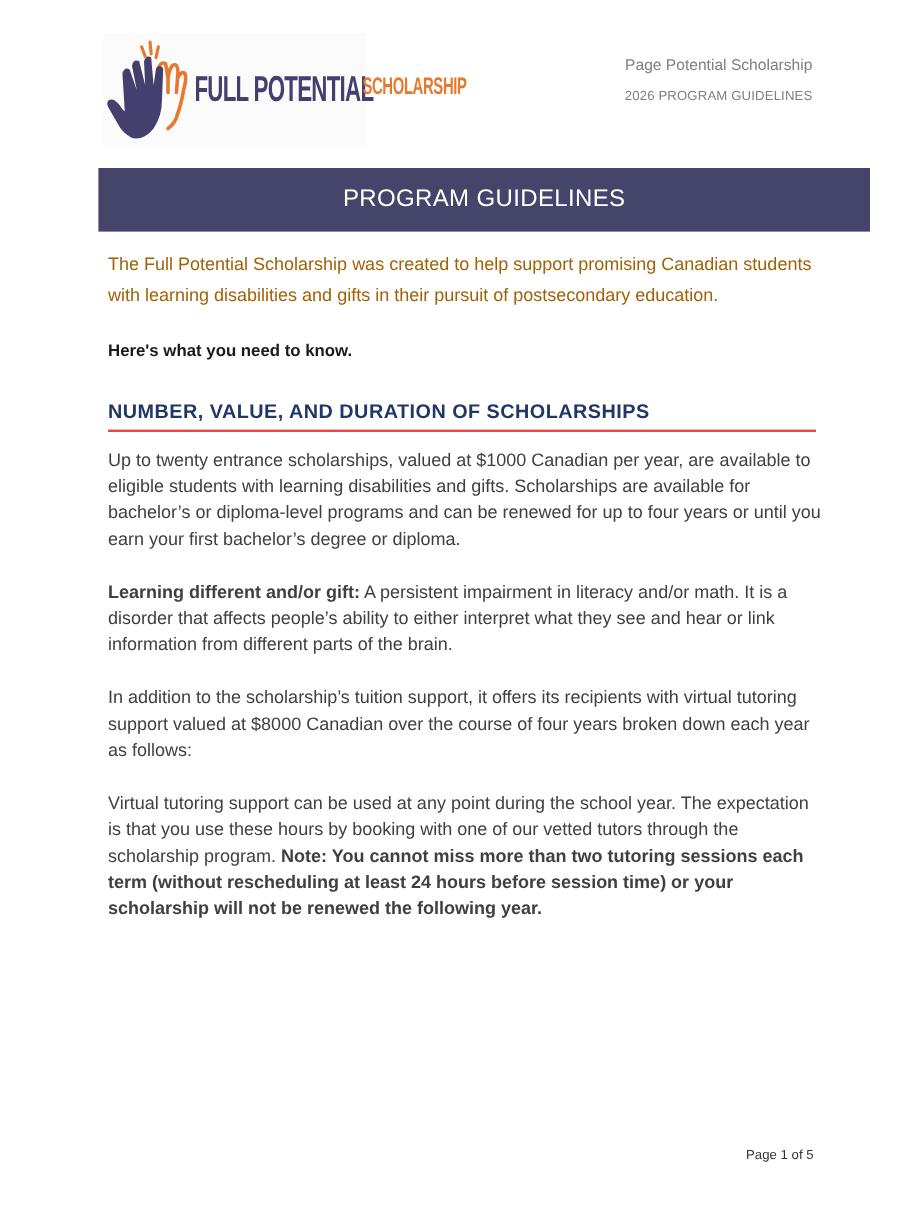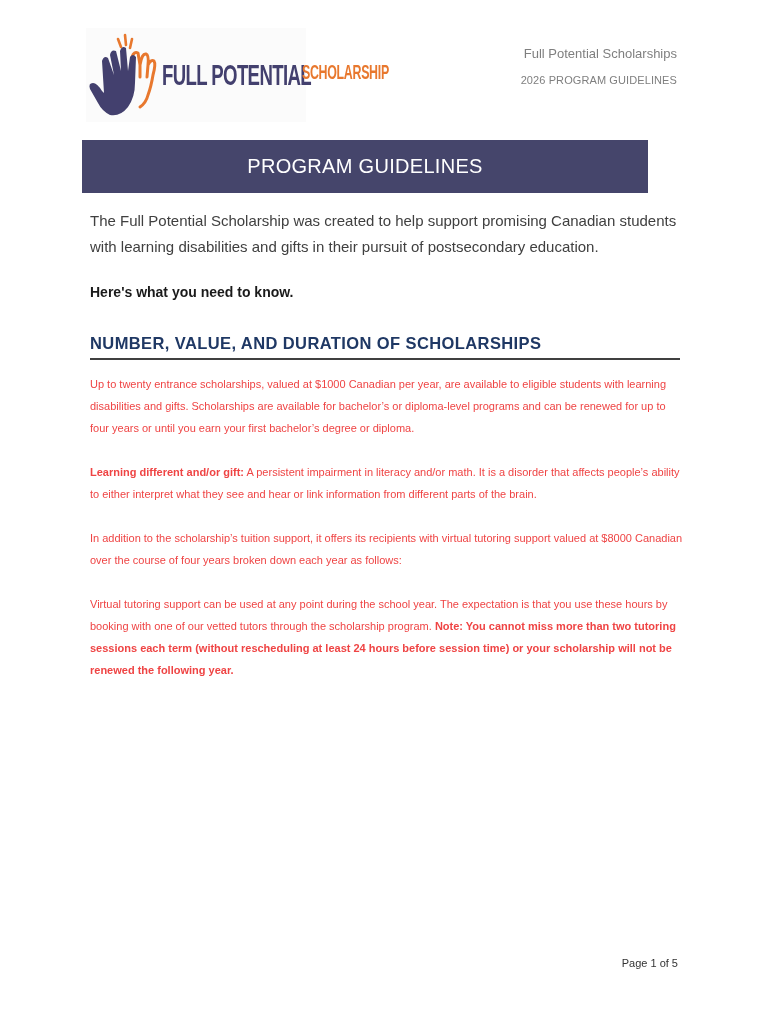--- a/index.html
+++ b/index.html
@@ -169,7 +169,7 @@
   </div>
 
   <div class="header-right">
-    <div class="org">Full Potential Scholarships</div>
+    <div class="org">Page Potential Scholarship</div>
     <div class="doc">2026 PROGRAM GUIDELINES</div>
   </div>
 

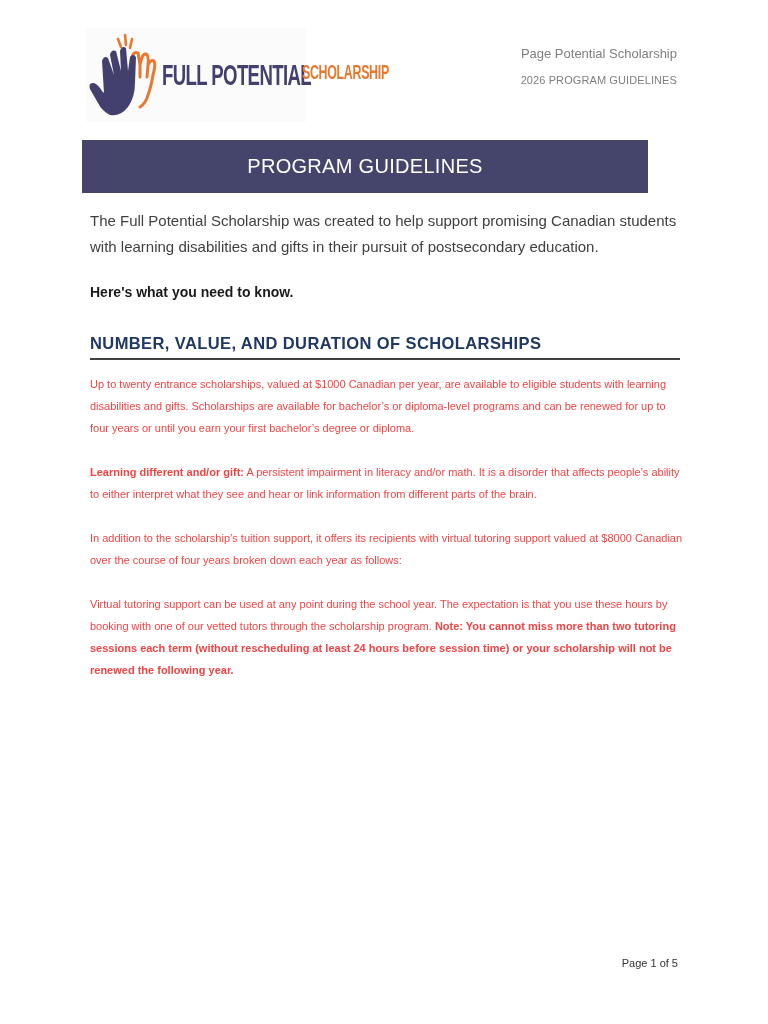--- a/index.html
+++ b/index.html
@@ -85,7 +85,7 @@
       position: absolute;
       left: 82px;
       top: 140px;
-      width: 566px;
+      width: 643px;
       height: 53px;
       background: #45456b;
       color: #ffffff;

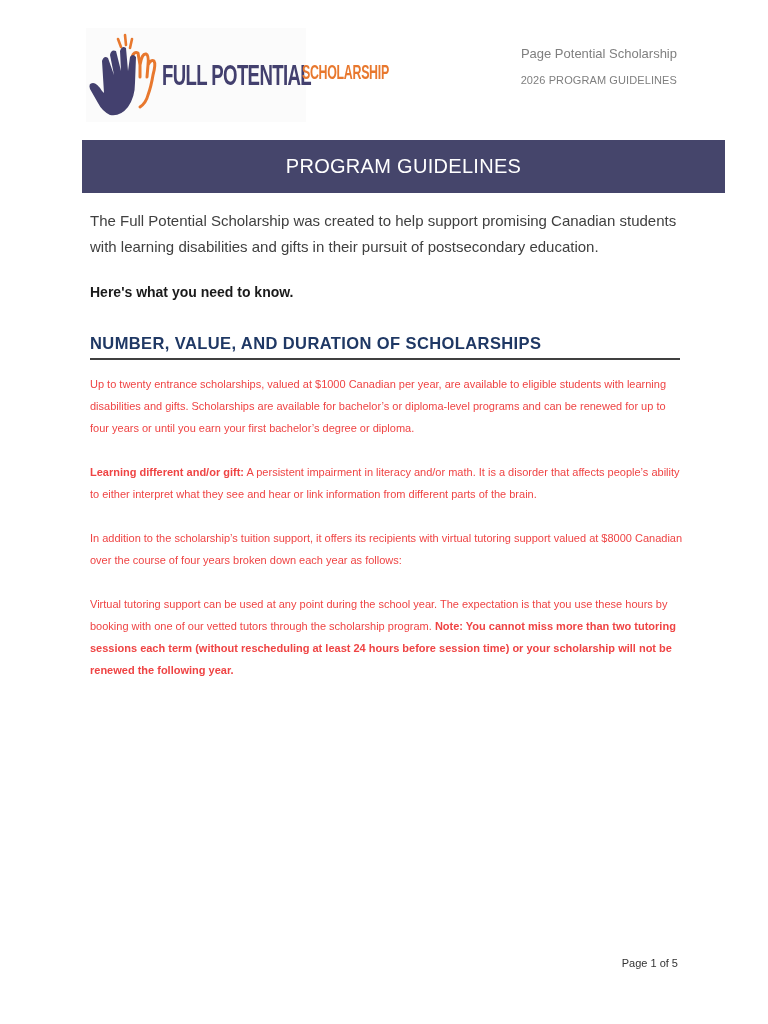--- a/index.html
+++ b/index.html
@@ -106,7 +106,7 @@
       font-size: 15px;
       line-height: 25.5px;
       margin: 0;
-      color: #404040;
+      color: #a16207;
     }
     .need-know {
       font-size: 14px;

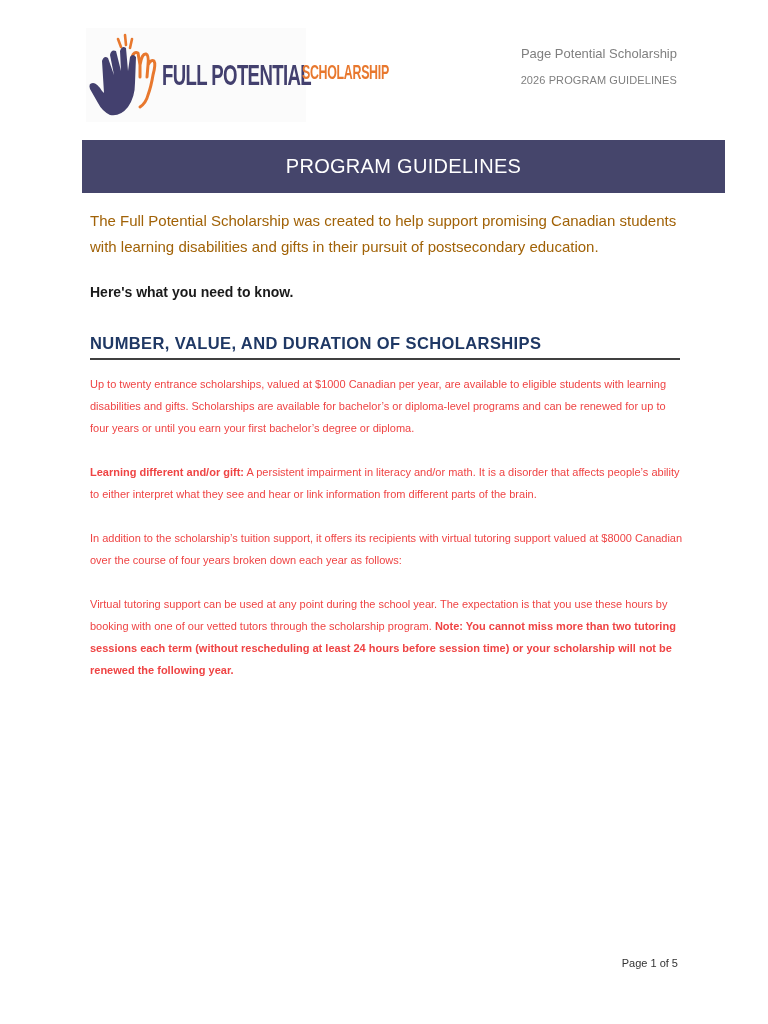--- a/index.html
+++ b/index.html
@@ -121,7 +121,7 @@
       color: #1f3864;
       letter-spacing: 0.4px;
       padding-bottom: 5px;
-      border-bottom: 2px solid #404040;
+      border-bottom: 2px solid #ef4444;
       width: 590px;
     }
     .para {

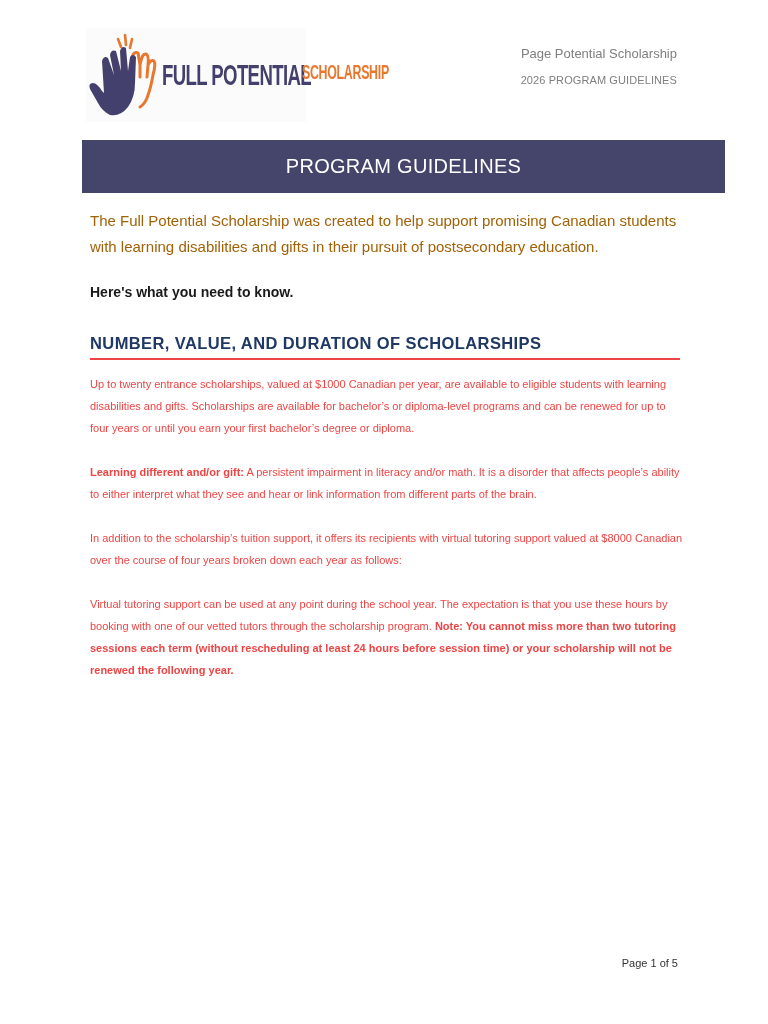--- a/index.html
+++ b/index.html
@@ -125,10 +125,10 @@
       width: 590px;
     }
     .para {
-      font-size: 11px;
+      font-size: 15px;
       line-height: 22px;
       margin: 0;
-      color: #ef4444;
+      color: #404040;
     }
     .p1 { margin-top: 13px; }
     .p2 { margin-top: 22px; }

